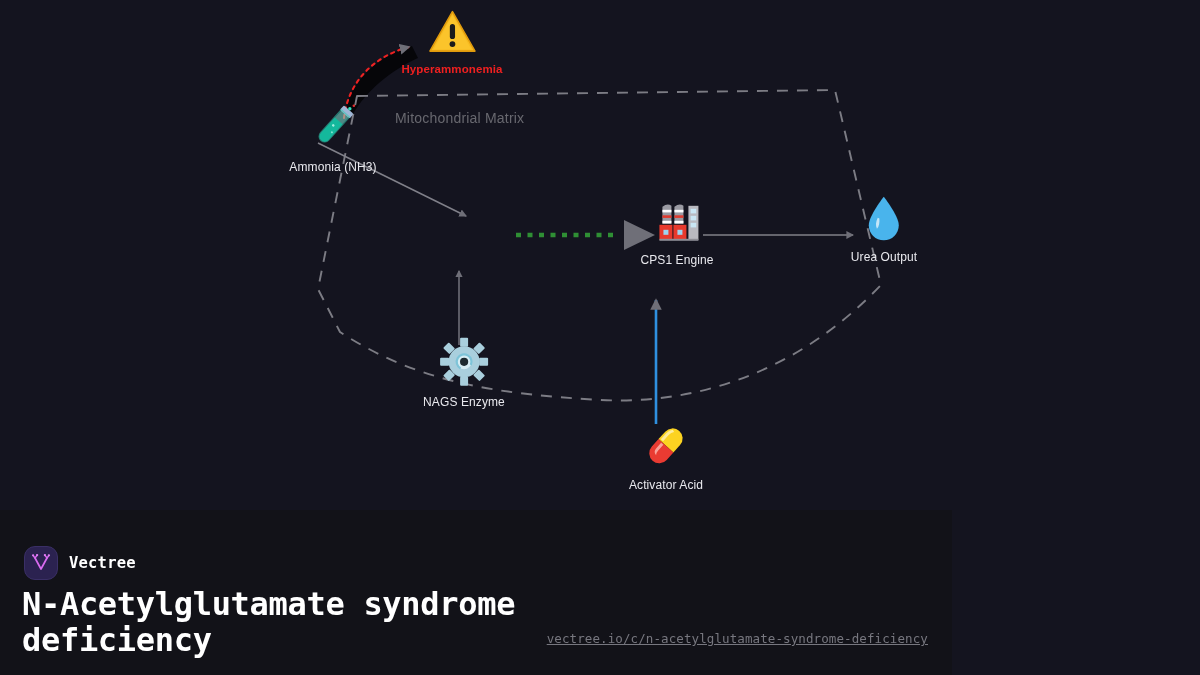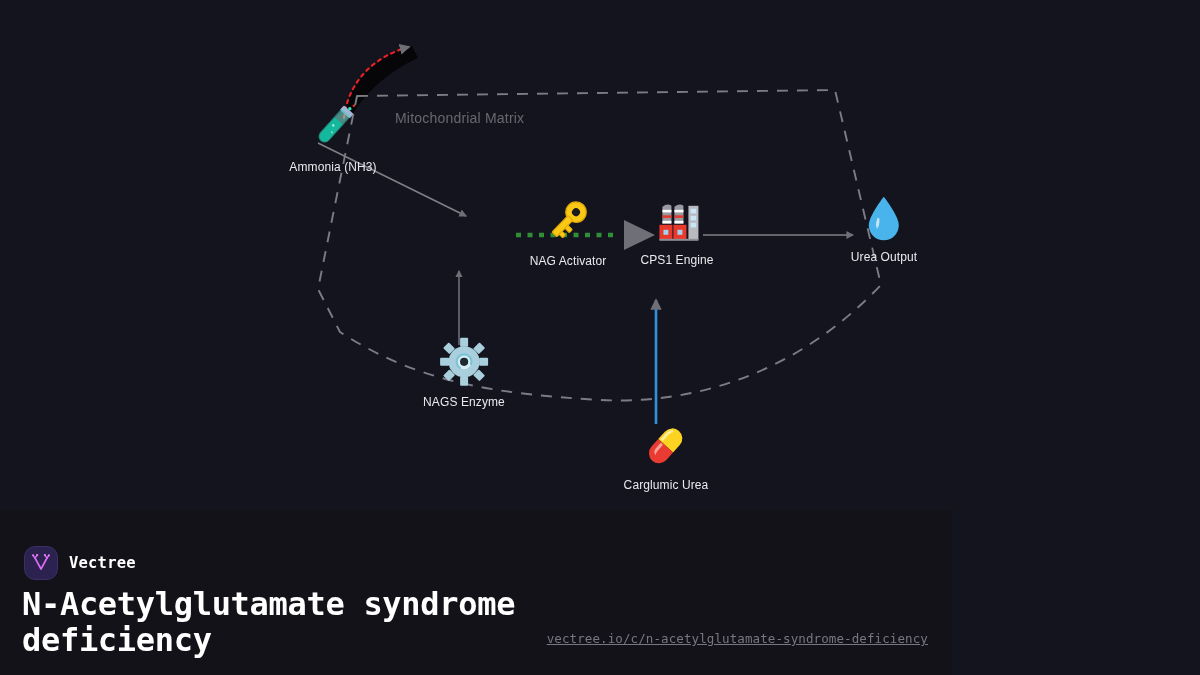--- a/index.html
+++ b/index.html
@@ -111,6 +111,17 @@
 
     <div class="region-label" style="left:383px; top:110px;margin-left:12px;">Mitochondrial Matrix</div>
 
+    <div class="node danger" style="left:452px; top:43px;">
+      <span class="glyph">
+        <svg width="50" height="46" viewBox="0 0 50 46">
+          <path d="M25 2.5 L47.5 42 L2.5 42 Z" fill="#f6bb20" stroke="#e09a0c" stroke-width="1.6" stroke-linejoin="round"></path>
+          <path d="M25 6 L44 40.5 L6 40.5 Z" fill="#fbc42b"></path>
+          <rect x="22.4" y="15" width="5.2" height="15" rx="2.6" fill="#1b1b1b"></rect>
+          <circle cx="25" cy="35" r="2.9" fill="#1b1b1b"></circle>
+        </svg>
+      </span>
+      <span class="label">Hyperammonemia</span>
+    </div>
 
     <div class="node" style="left:333px; top:138px;">
       <span class="glyph">

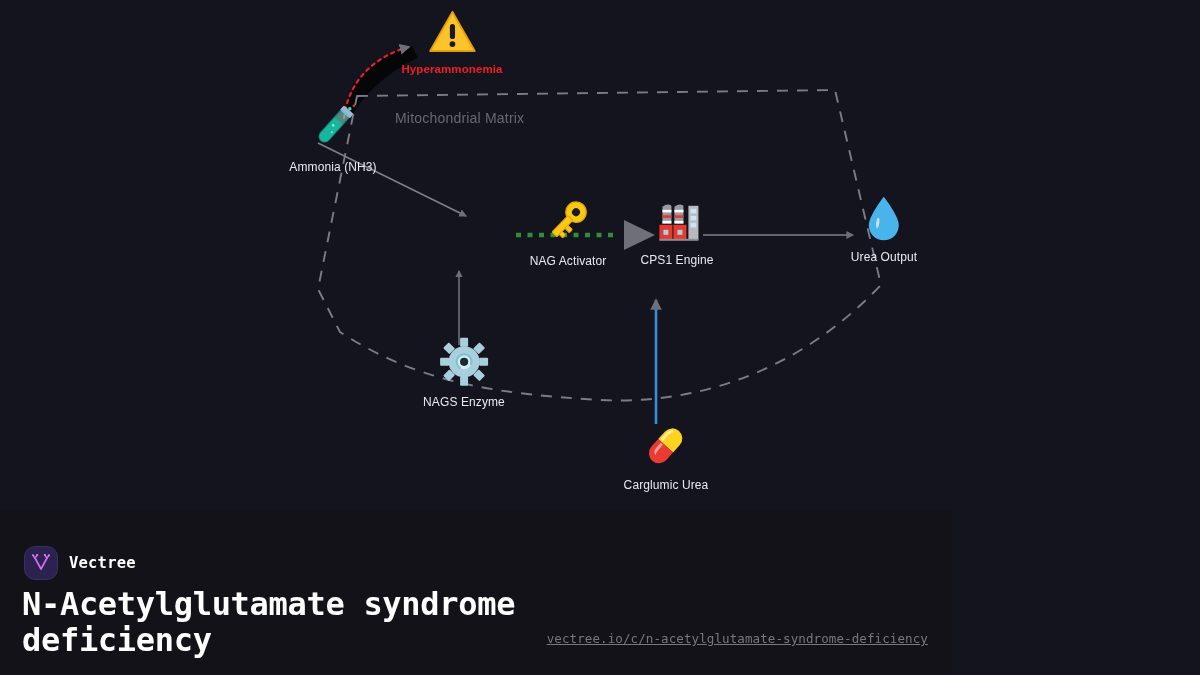--- a/index.html
+++ b/index.html
@@ -140,20 +140,6 @@
       <span class="label">Ammonia (NH3)</span>
     </div>
 
-    <div class="node" style="left:568px; top:232px;">
-      <span class="glyph">
-        <svg width="54" height="50" viewBox="0 0 54 50">
-          <g transform="rotate(44 27 25)">
-            <circle cx="27" cy="13" r="10.2" fill="#fcc816" stroke="#e0a808" stroke-width="1.3"></circle>
-            <circle cx="27" cy="13" r="4" fill="#1b1b1b"></circle>
-            <rect x="23.6" y="21" width="6.8" height="23" rx="1.2" fill="#fcc816" stroke="#e0a808" stroke-width="1.1"></rect>
-            <rect x="30" y="28" width="6.5" height="4.4" rx="1" fill="#fcc816" stroke="#e0a808" stroke-width="1"></rect>
-            <rect x="30" y="36.5" width="5.2" height="4.2" rx="1" fill="#fcc816" stroke="#e0a808" stroke-width="1"></rect>
-          </g>
-        </svg>
-      </span>
-      <span class="label">NAG Activator</span>
-    </div>
 
     <div class="node" style="left:677px; top:232px;">
       <span class="glyph">

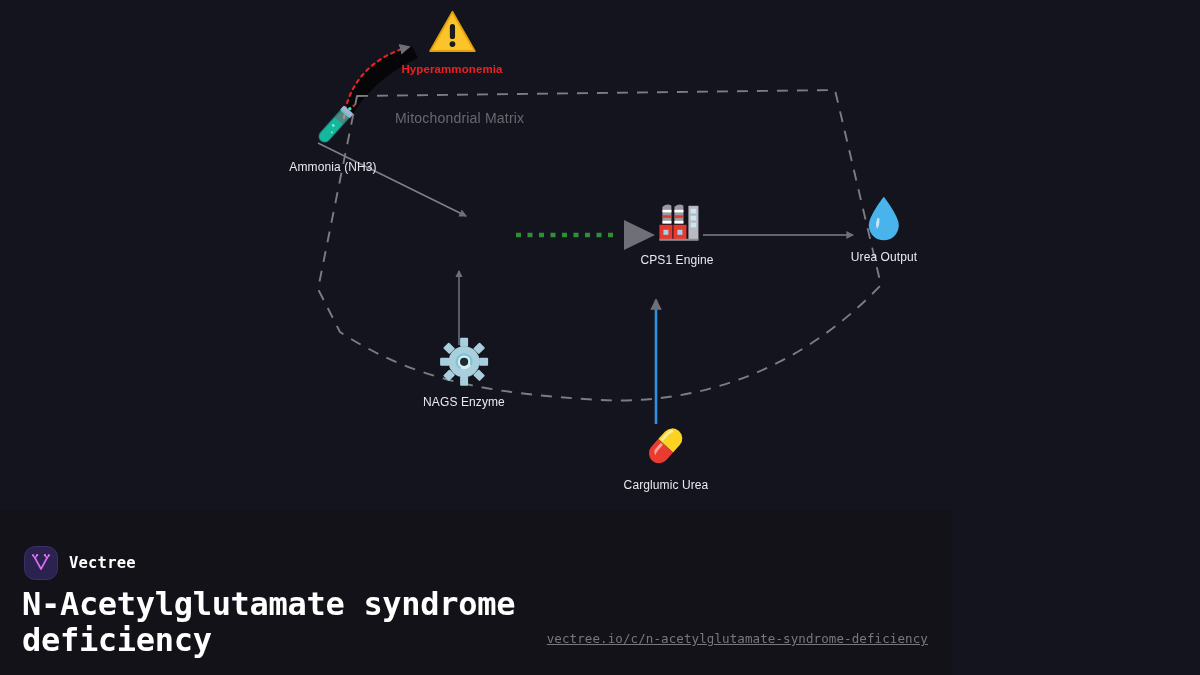--- a/index.html
+++ b/index.html
@@ -212,7 +212,7 @@
           </g>
         </svg>
       </span>
-      <span class="label">Carglumic Urea</span>
+      <span class="label">Activator Acid</span>
     </div>
 
   </div>

